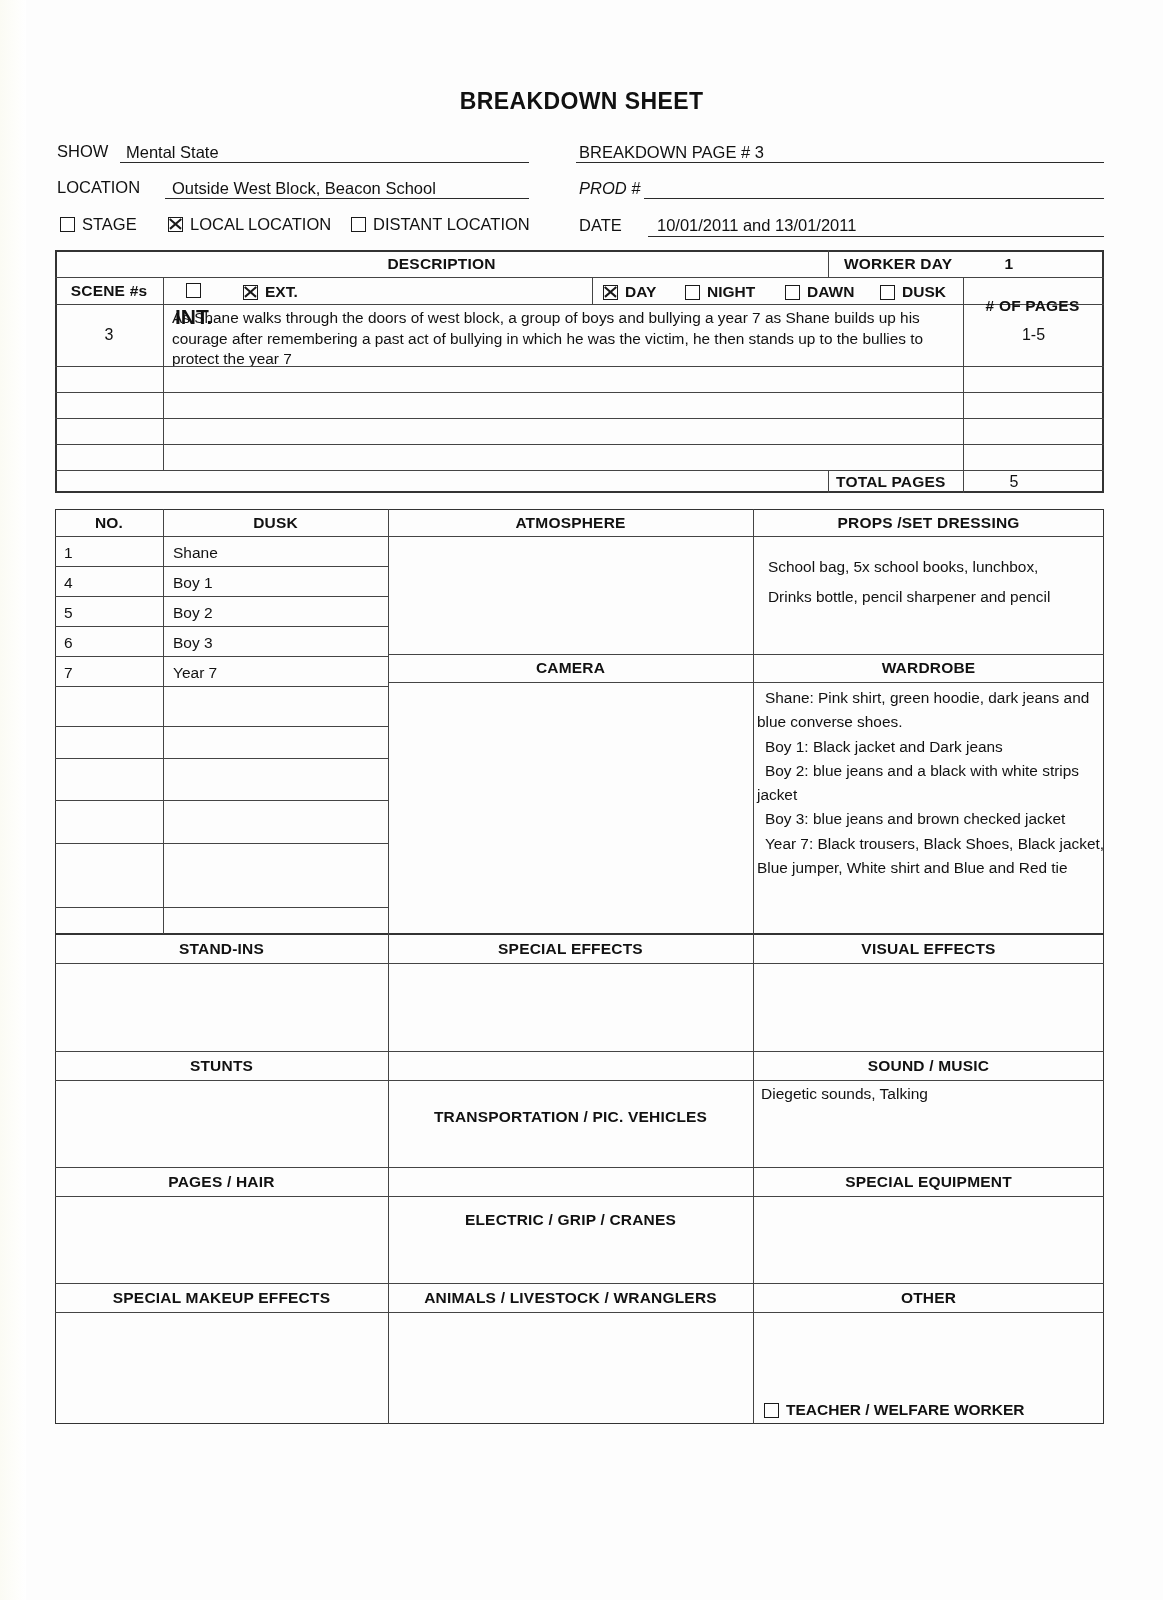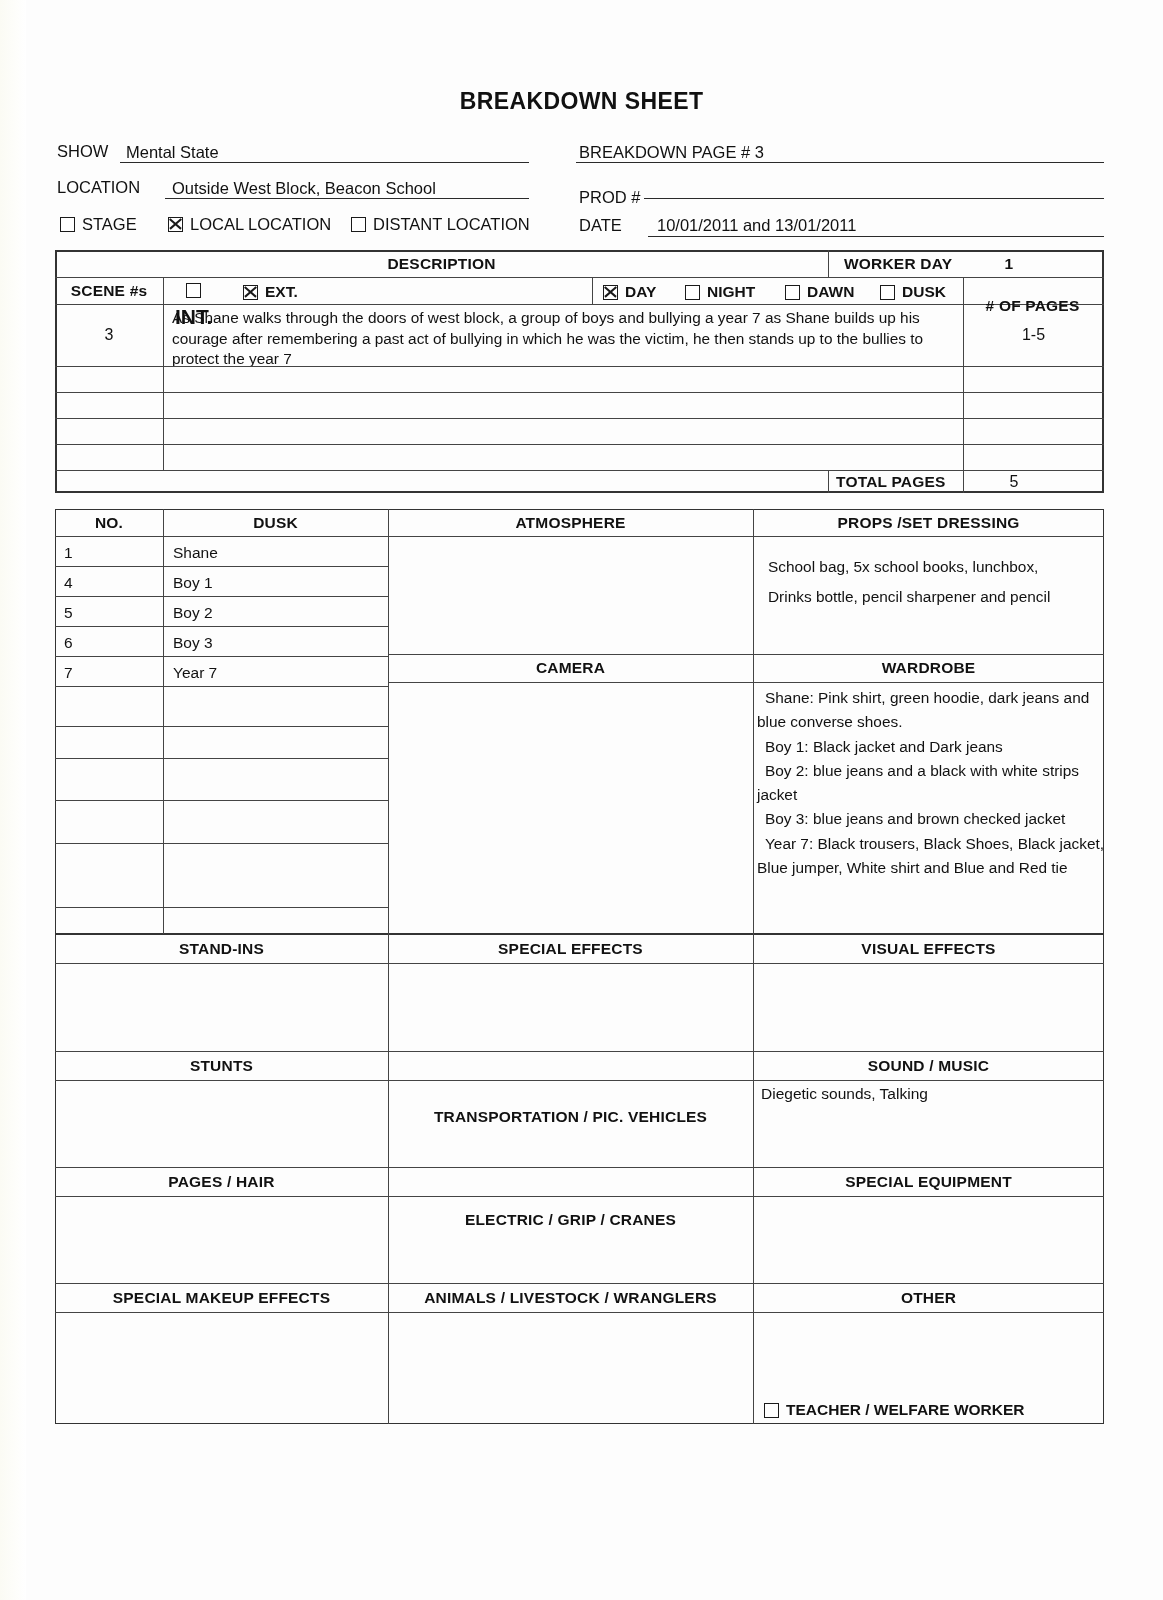--- a/index.html
+++ b/index.html
@@ -87,7 +87,7 @@
   <div class="hdr-val" style="left:579px;top:143px;">BREAKDOWN PAGE # 3</div>
   <div class="rule" style="left:576px;top:162px;width:528px;"></div>
 
-  <div class="hdr hdr-label" style="left:579px;top:188px;">PROD #</div>
+  <div class="hdr hdr-label" style="left:579px;top:179px;font-style:italic;">PROD #</div>
   <div class="hdr-val" style="left:648px;top:179px;"></div>
   <div class="rule" style="left:644px;top:198px;width:460px;"></div>
 

